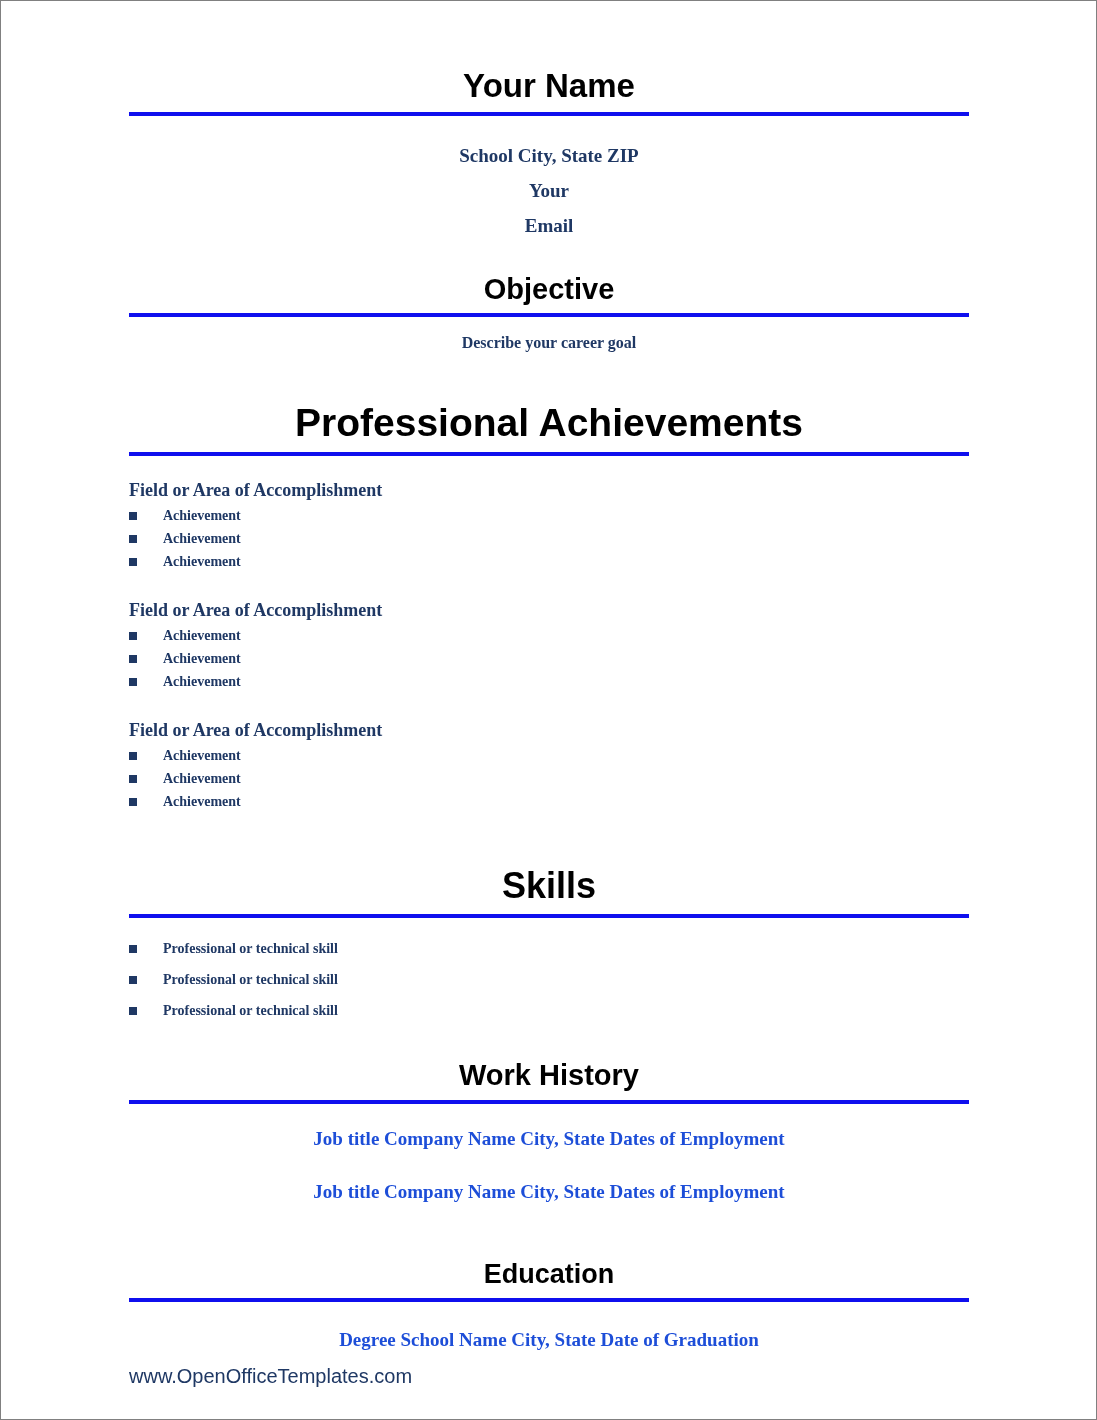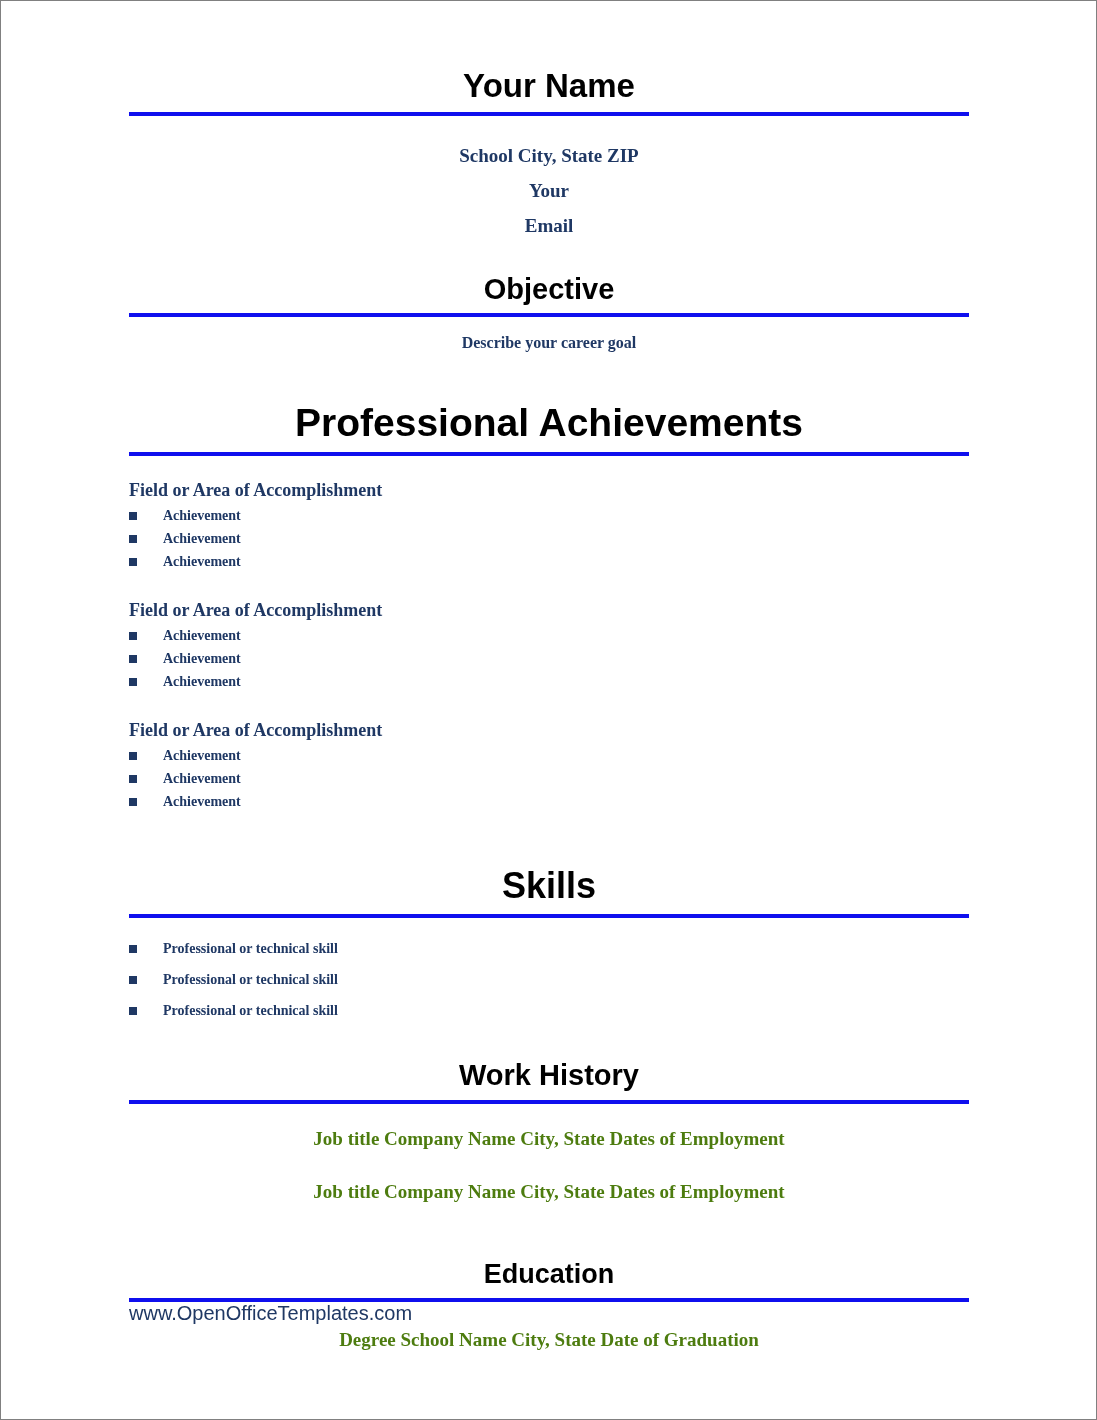--- a/index.html
+++ b/index.html
@@ -142,7 +142,7 @@
   .entries { padding-top: 25px; }
   .entry-line {
     text-align: center;
-    color: #4d7c0f;
+    color: #1d4ed8;
     font-family: "Liberation Serif", "DejaVu Serif", serif;
     font-weight: bold;
     font-size: 19px;

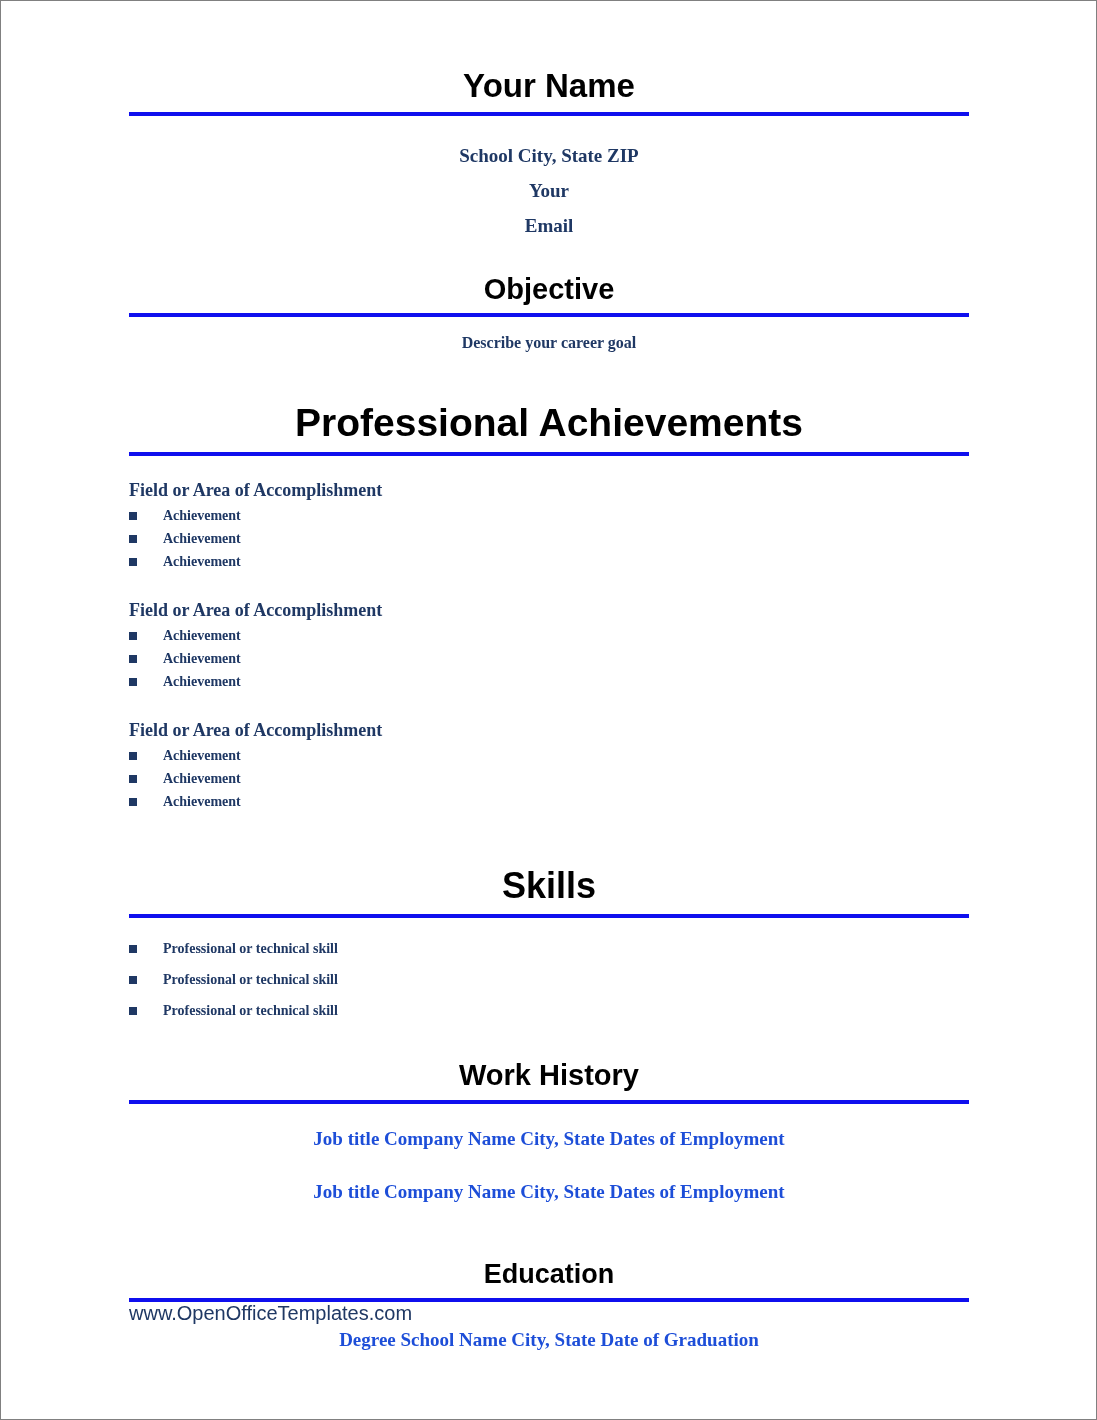--- a/index.html
+++ b/index.html
@@ -155,7 +155,7 @@
   .footer {
     position: absolute;
     left: 128px;
-    top: 1302px;
+    top: 1365px;
     color: #1F3864;
     font-family: "Liberation Sans", "DejaVu Sans", sans-serif;
     font-size: 20px;

